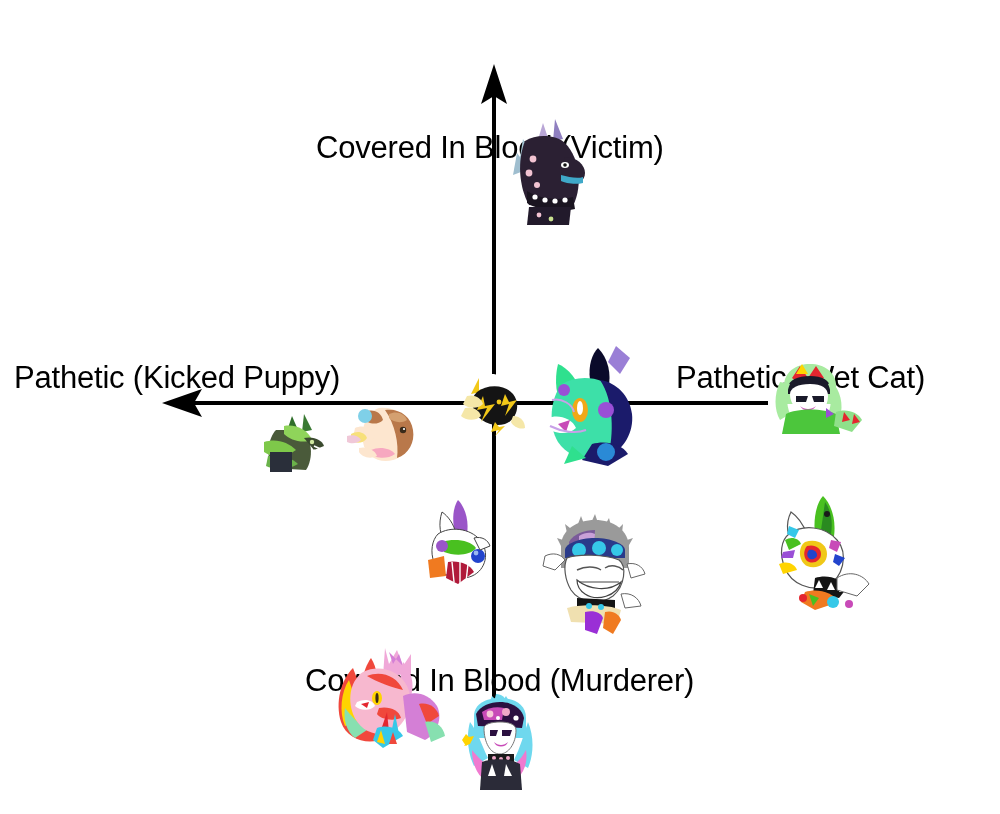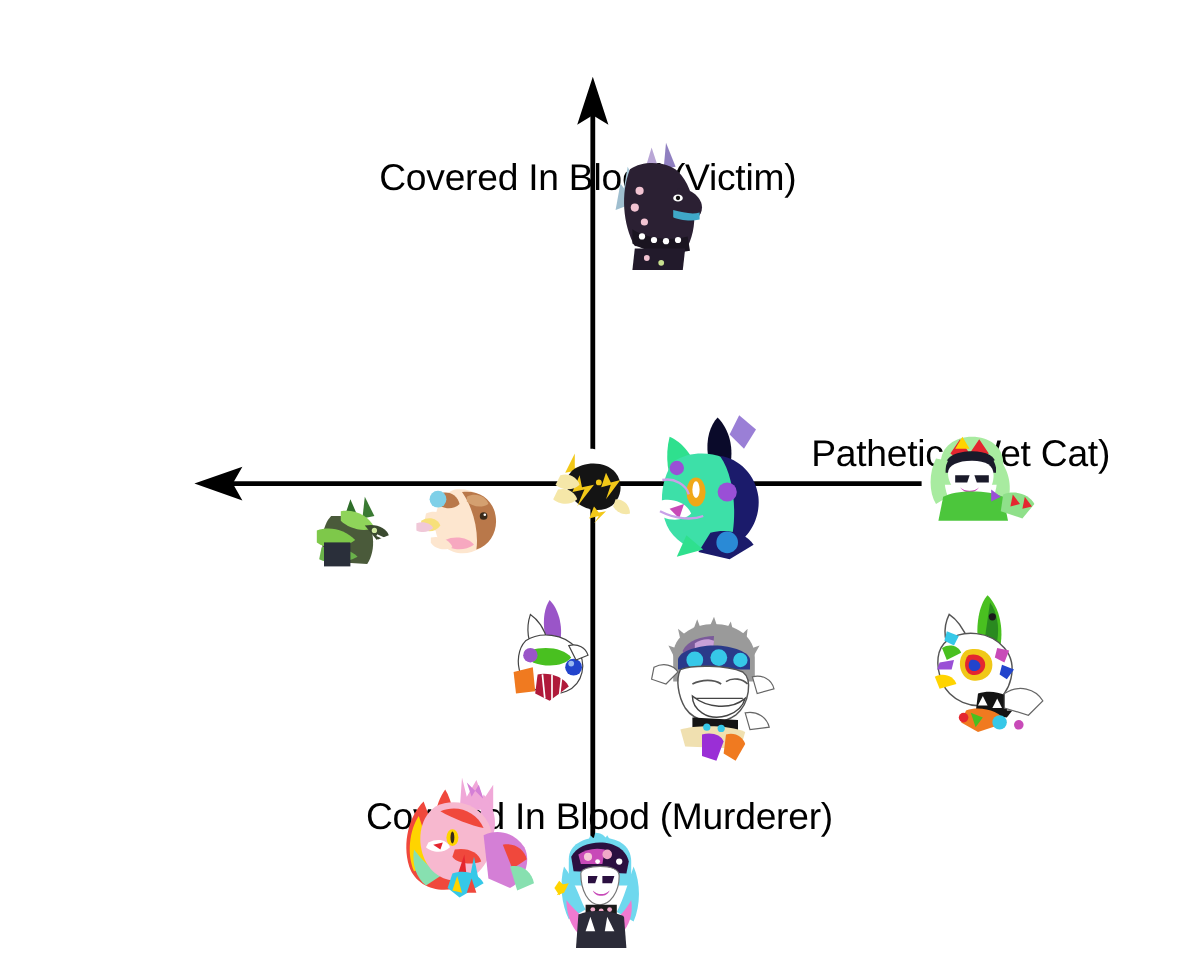--- a/index.html
+++ b/index.html
@@ -59,6 +59,7 @@
   </svg>
 
   <div class="quad-label" id="label-top">Covered In Blood (Victim)</div>
+  <div class="quad-label" id="label-left">Pathetic (Kicked Puppy)</div>
   <div class="quad-label" id="label-right">Pathetic (Wet Cat)</div>
   <div class="quad-label" id="label-bottom">Covered In Blood (Murderer)</div>
 

